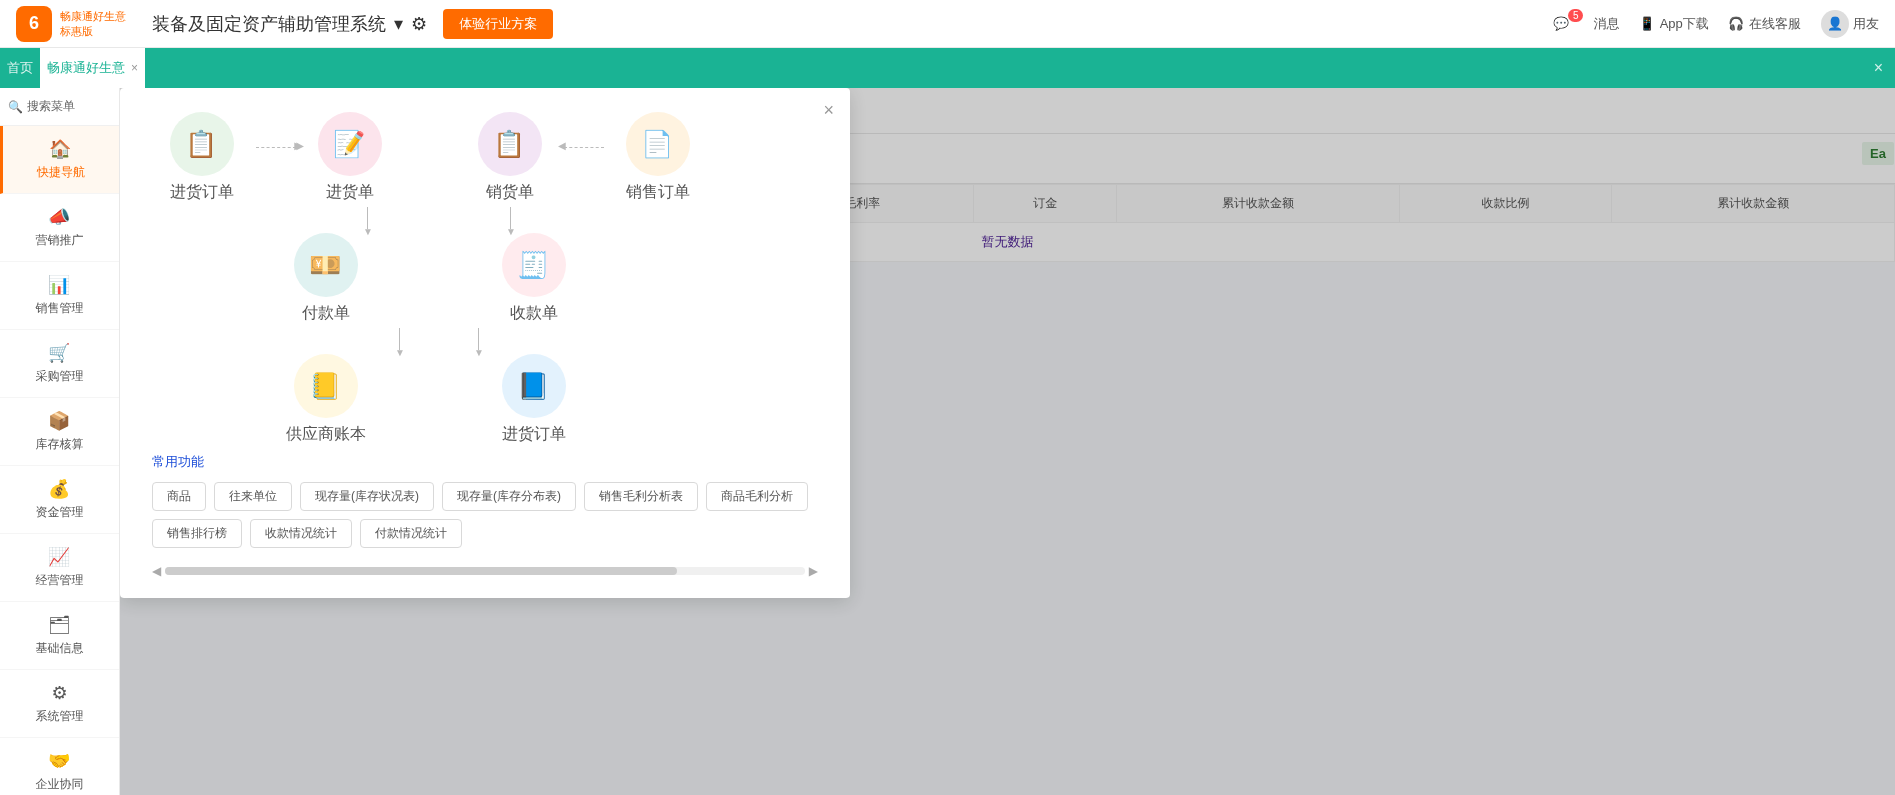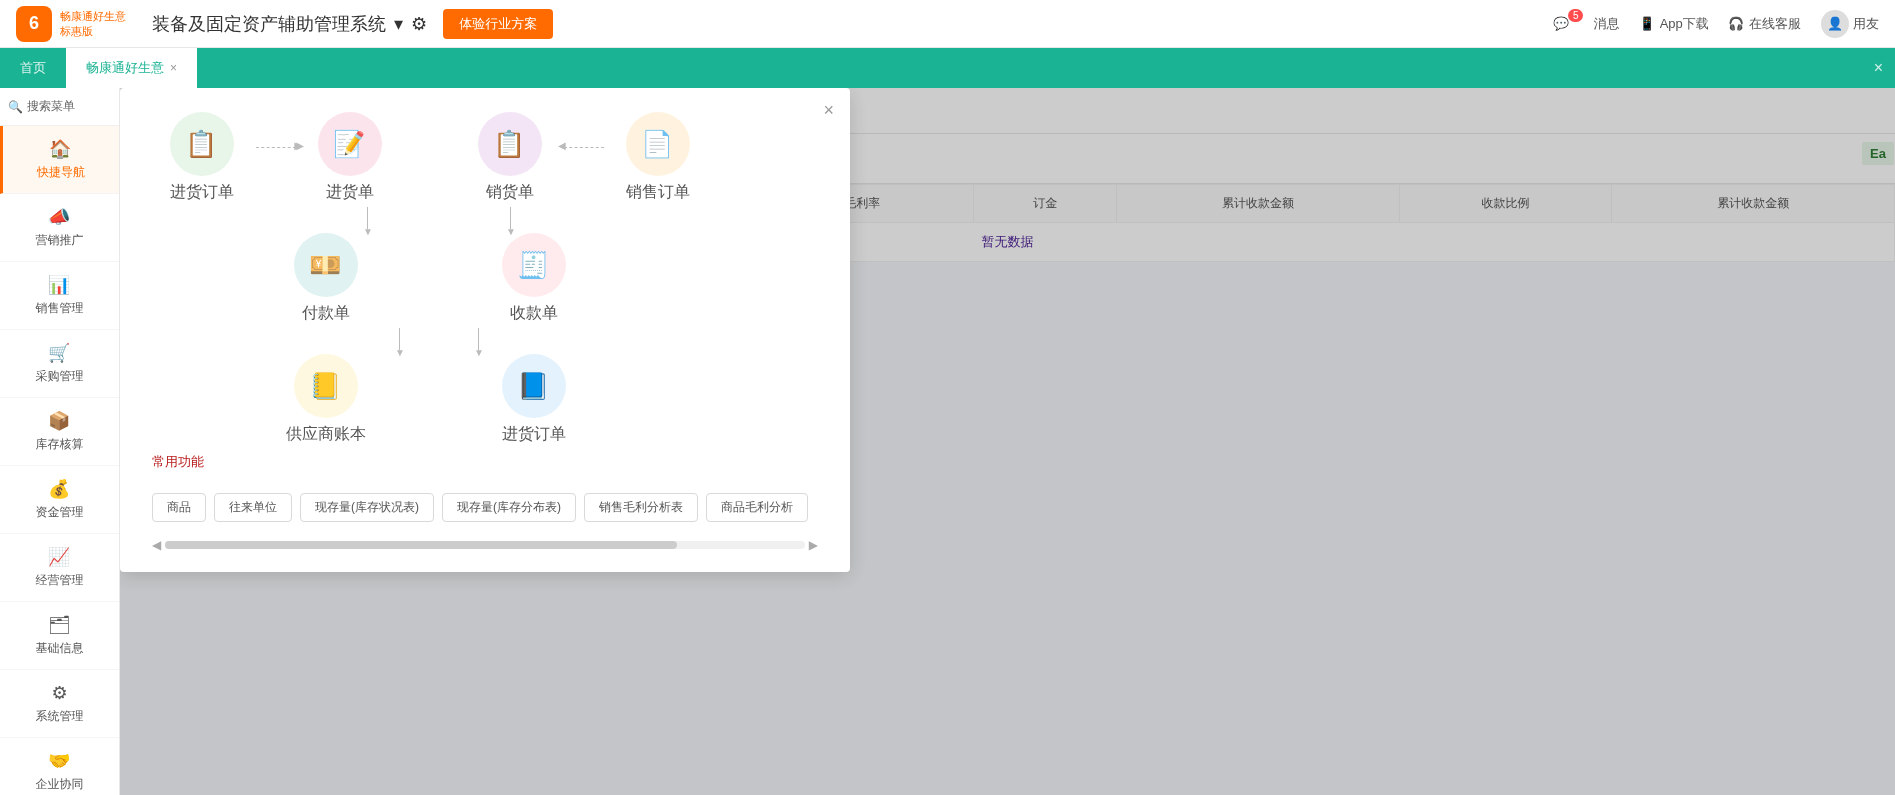--- a/index.html
+++ b/index.html
@@ -109,7 +109,7 @@
       height: 40px;
       display: flex;
       align-items: center;
-      padding: 0 20px;
+      padding: 0 7px;
       cursor: pointer;
       color: rgba(255,255,255,0.85);
       font-size: 13px;

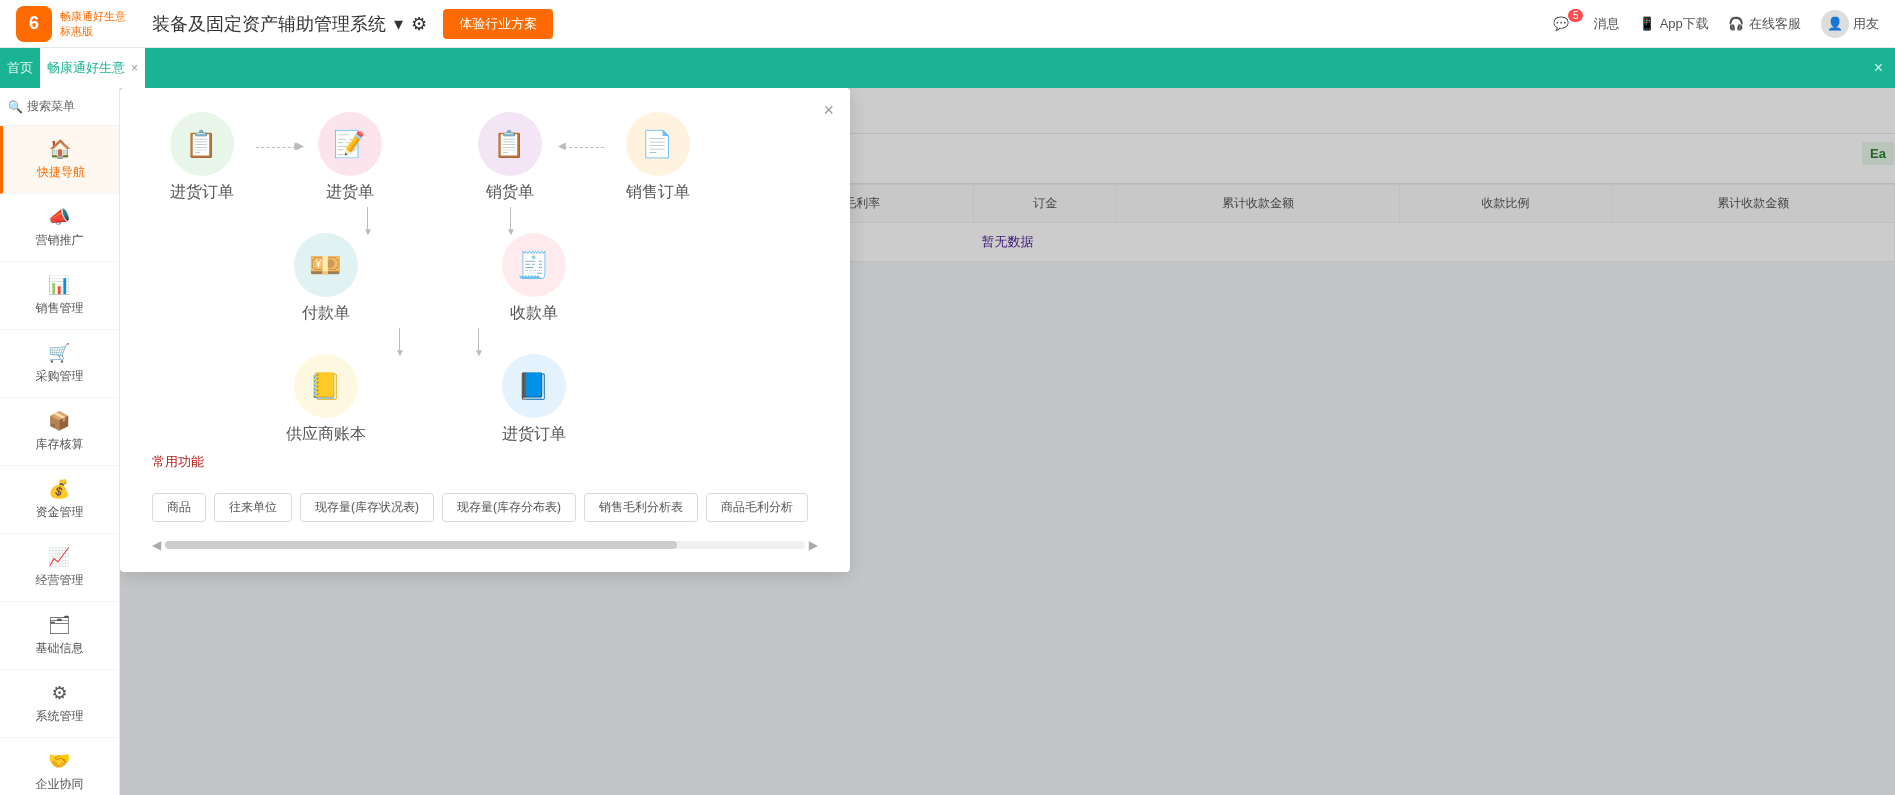--- a/index.html
+++ b/index.html
@@ -383,8 +383,8 @@
     .common-functions { margin-top: 8px; }
     .common-title {
       font-size: 13px;
-      color: #b91c1c;
-      margin-bottom: 22px;
+      color: #1d4ed8;
+      margin-bottom: 11px;
     }
     .func-row {
       display: flex;

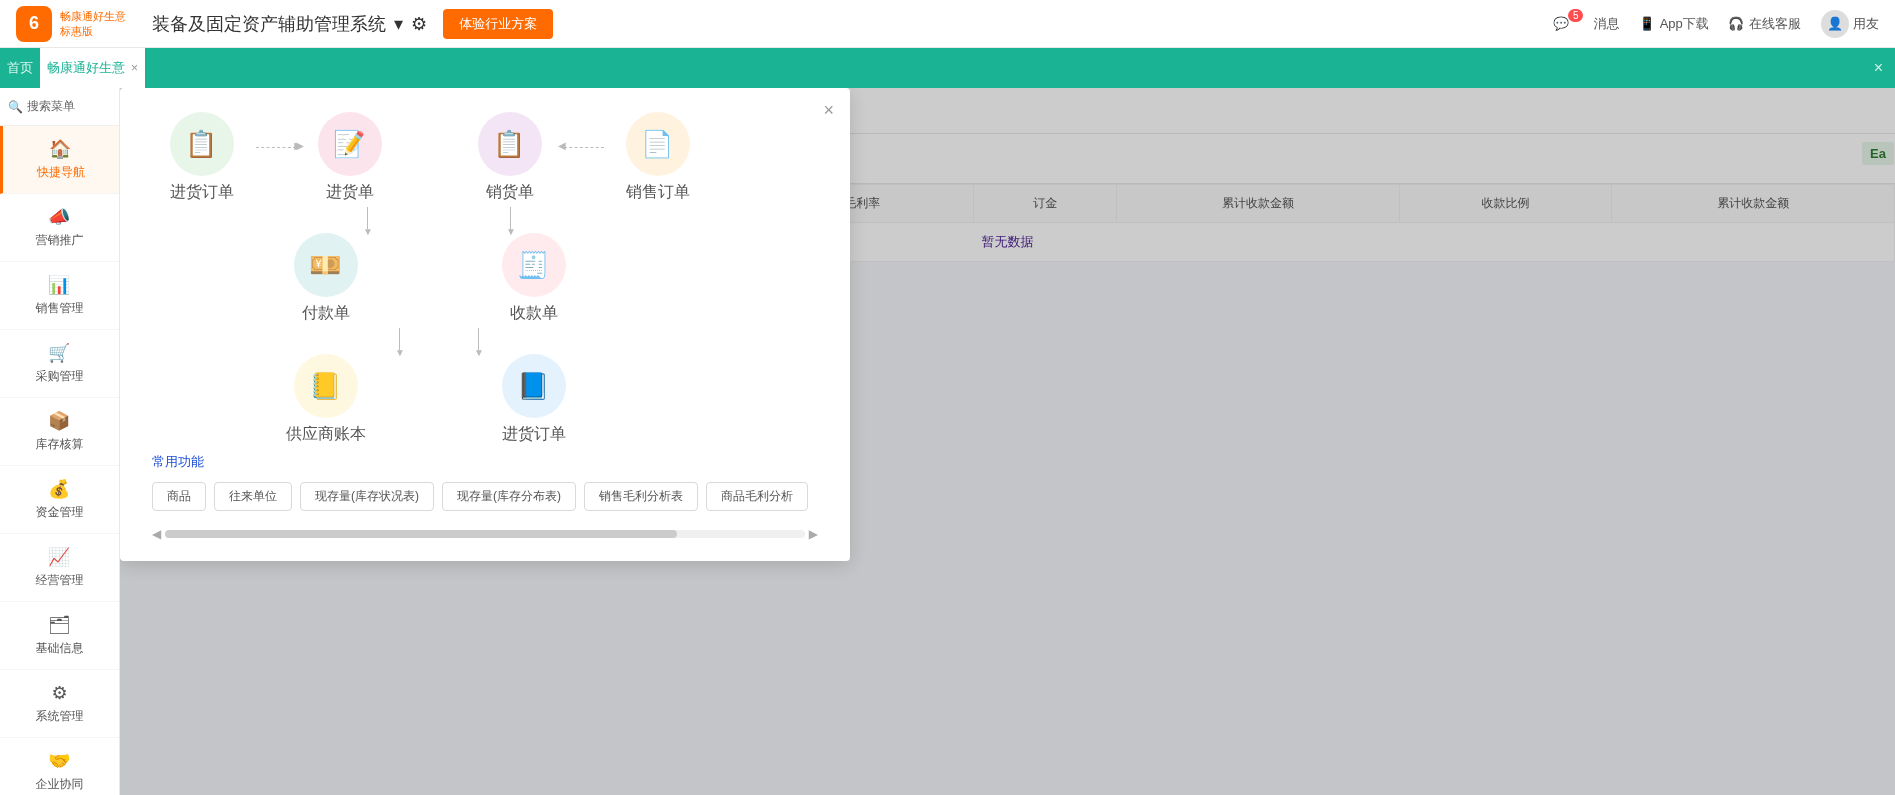--- a/index.html
+++ b/index.html
@@ -715,6 +715,11 @@
             <button class="func-btn">销售毛利分析表</button>
             <button class="func-btn">商品毛利分析</button>
           </div>
+          <div class="func-row">
+            <button class="func-btn">销售排行榜</button>
+            <button class="func-btn">收款情况统计</button>
+            <button class="func-btn">付款情况统计</button>
+          </div>
         </div>
 
         <div class="modal-scrollbar">

